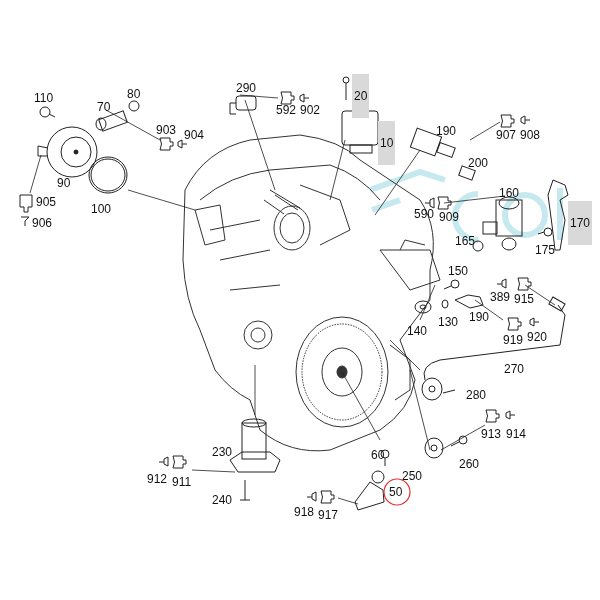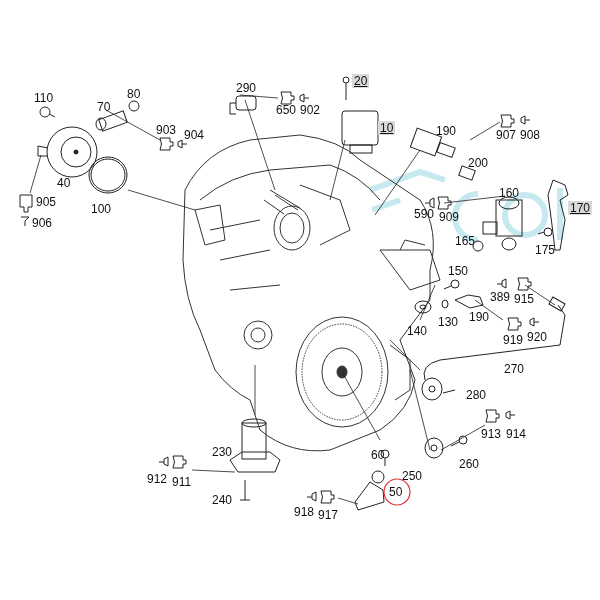--- a/index.html
+++ b/index.html
@@ -6,7 +6,7 @@
     body { width: 600px; height: 600px; position: relative; overflow: hidden; font-family: "Liberation Sans", sans-serif; }
     #diagram { position: absolute; left: 0; top: 0; width: 600px; height: 600px; }
     .lbl { position: absolute; font-size: 12px; color: #111; line-height: 14px; white-space: nowrap; cursor: pointer; }
-    .lbl.hl { background: #d9d9d9; padding: 0 2px; text-decoration: underline; }
+    .lbl.hl { background: #d9d9d9; padding: 15px 2px; }
   </style>
 </head>
 <body>

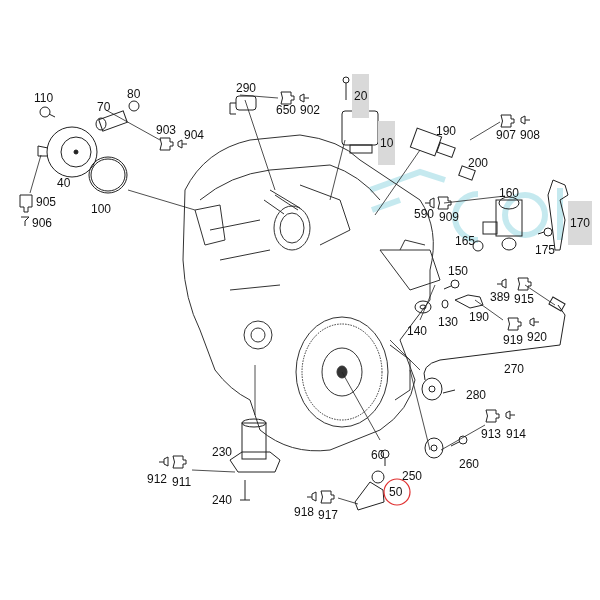--- a/index.html
+++ b/index.html
@@ -293,7 +293,7 @@
   <span class="lbl" style="left:459px;top:457px">260</span>
   <span class="lbl" style="left:504px;top:362px">270</span>
   <span class="lbl" style="left:466px;top:388px">280</span>
-  <span class="lbl" style="left:276px;top:103px">650</span>
+  <span class="lbl" style="left:276px;top:103px">592</span>
   <span class="lbl" style="left:300px;top:103px">902</span>
   <span class="lbl" style="left:156px;top:123px">903</span>
   <span class="lbl" style="left:184px;top:128px">904</span>

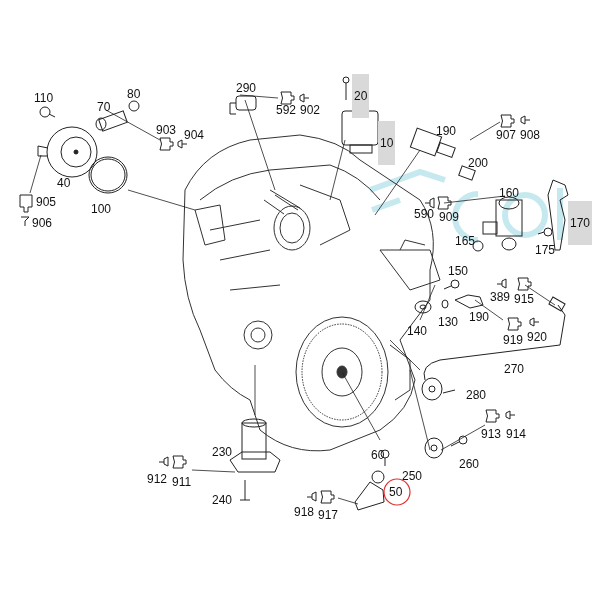--- a/index.html
+++ b/index.html
@@ -273,7 +273,7 @@
   <span class="lbl" style="left:371px;top:448px">60</span>
   <span class="lbl" style="left:97px;top:100px">70</span>
   <span class="lbl" style="left:127px;top:87px">80</span>
-  <span class="lbl" style="left:57px;top:176px">40</span>
+  <span class="lbl" style="left:57px;top:176px">90</span>
   <span class="lbl" style="left:91px;top:202px">100</span>
   <span class="lbl" style="left:34px;top:91px">110</span>
   <span class="lbl" style="left:469px;top:310px">190</span>

